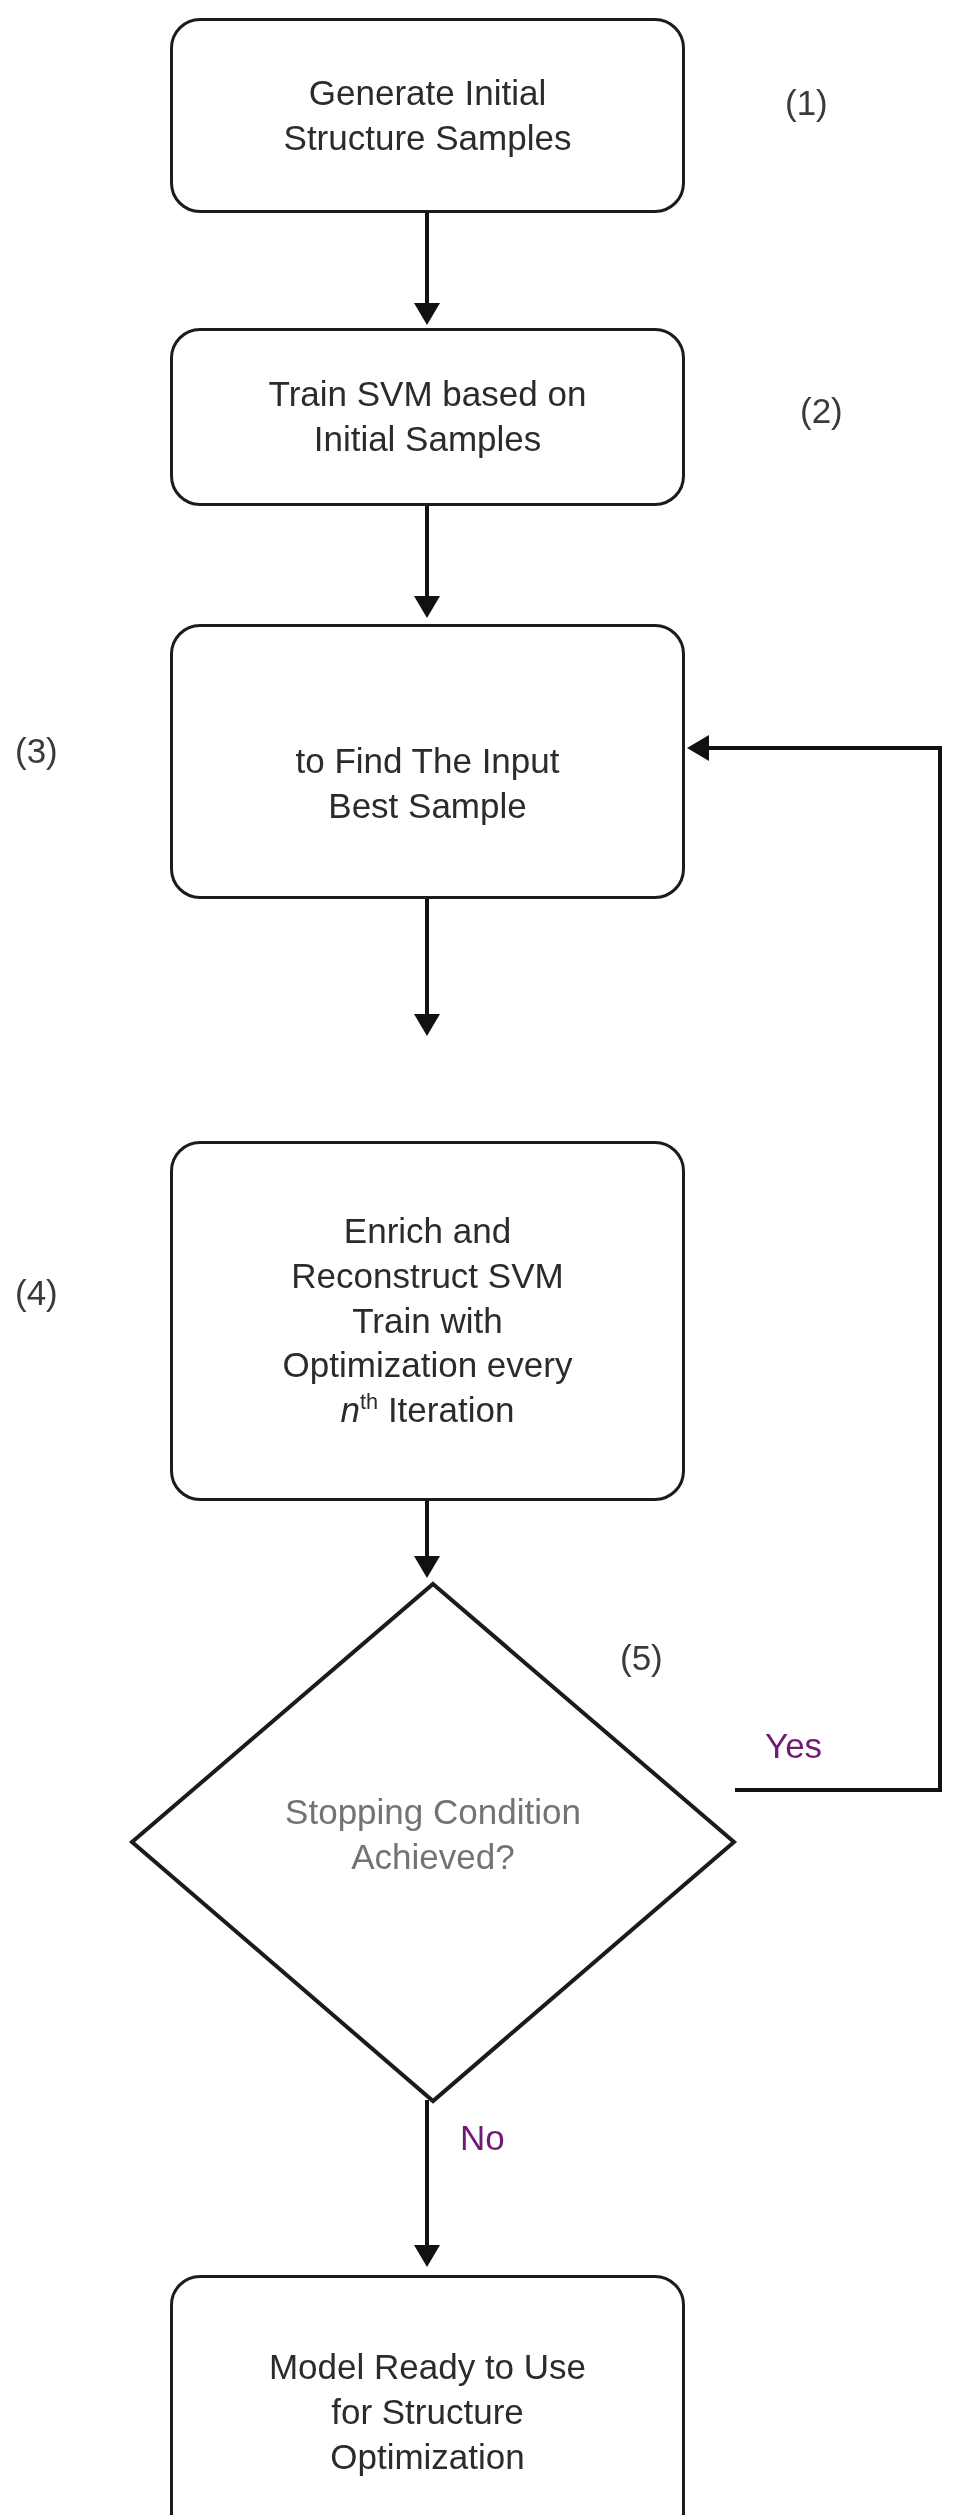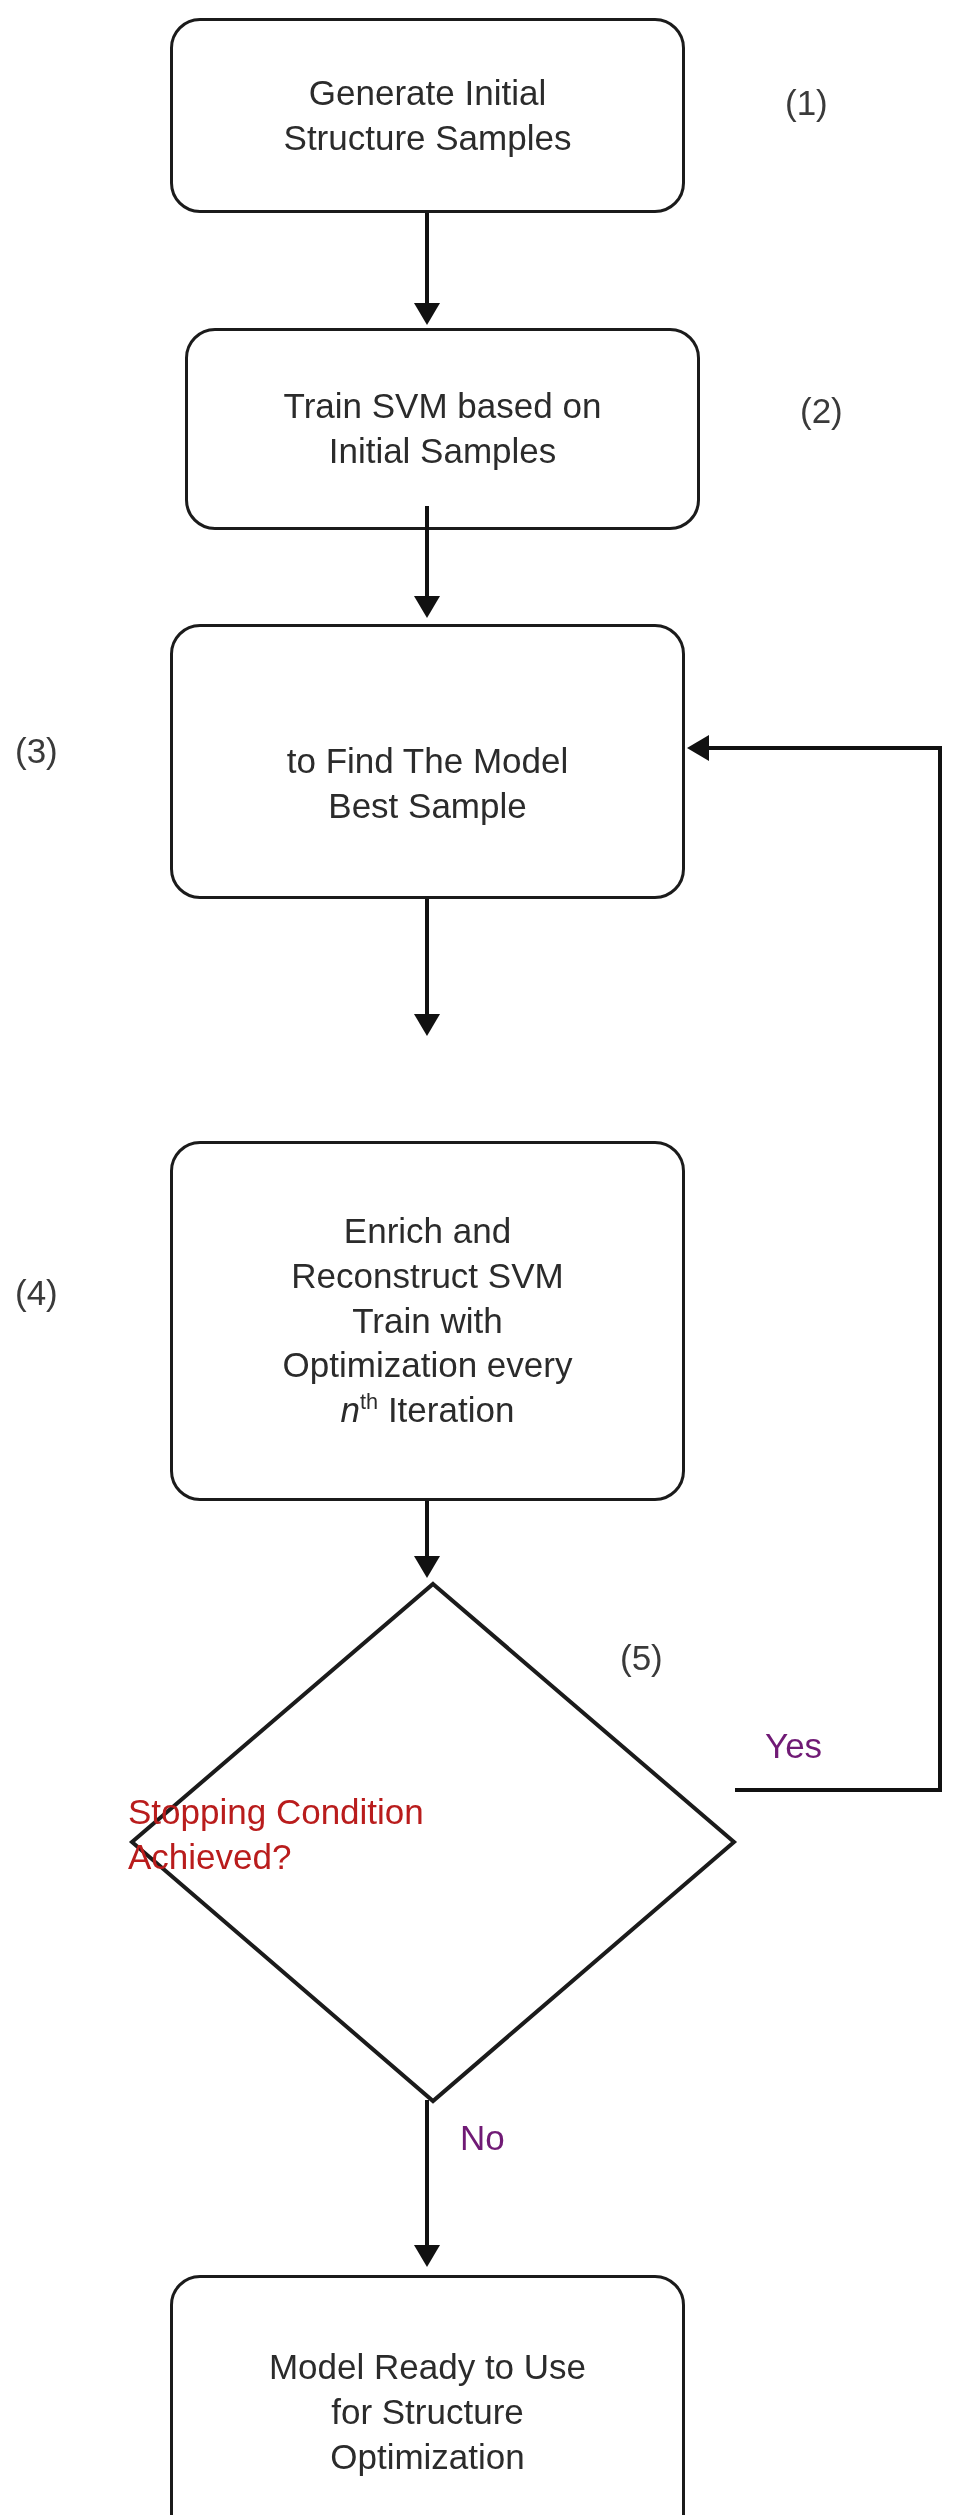--- a/index.html
+++ b/index.html
@@ -114,7 +114,7 @@
   <div class="v-line" style="left:425px; top:213px; height:100px;"></div>
   <div class="arrow-down" style="left:414px; top:303px;"></div>
 
-  <div class="node-box" style="left:185px; top:328px; width:515px; height:202px;align-items:center;">
+  <div class="node-box" style="left:170px; top:328px; width:515px; height:178px;align-items:center;">
     <span class="node-text">
       <span>Train SVM based on</span><br>
       <span>Initial Samples</span>

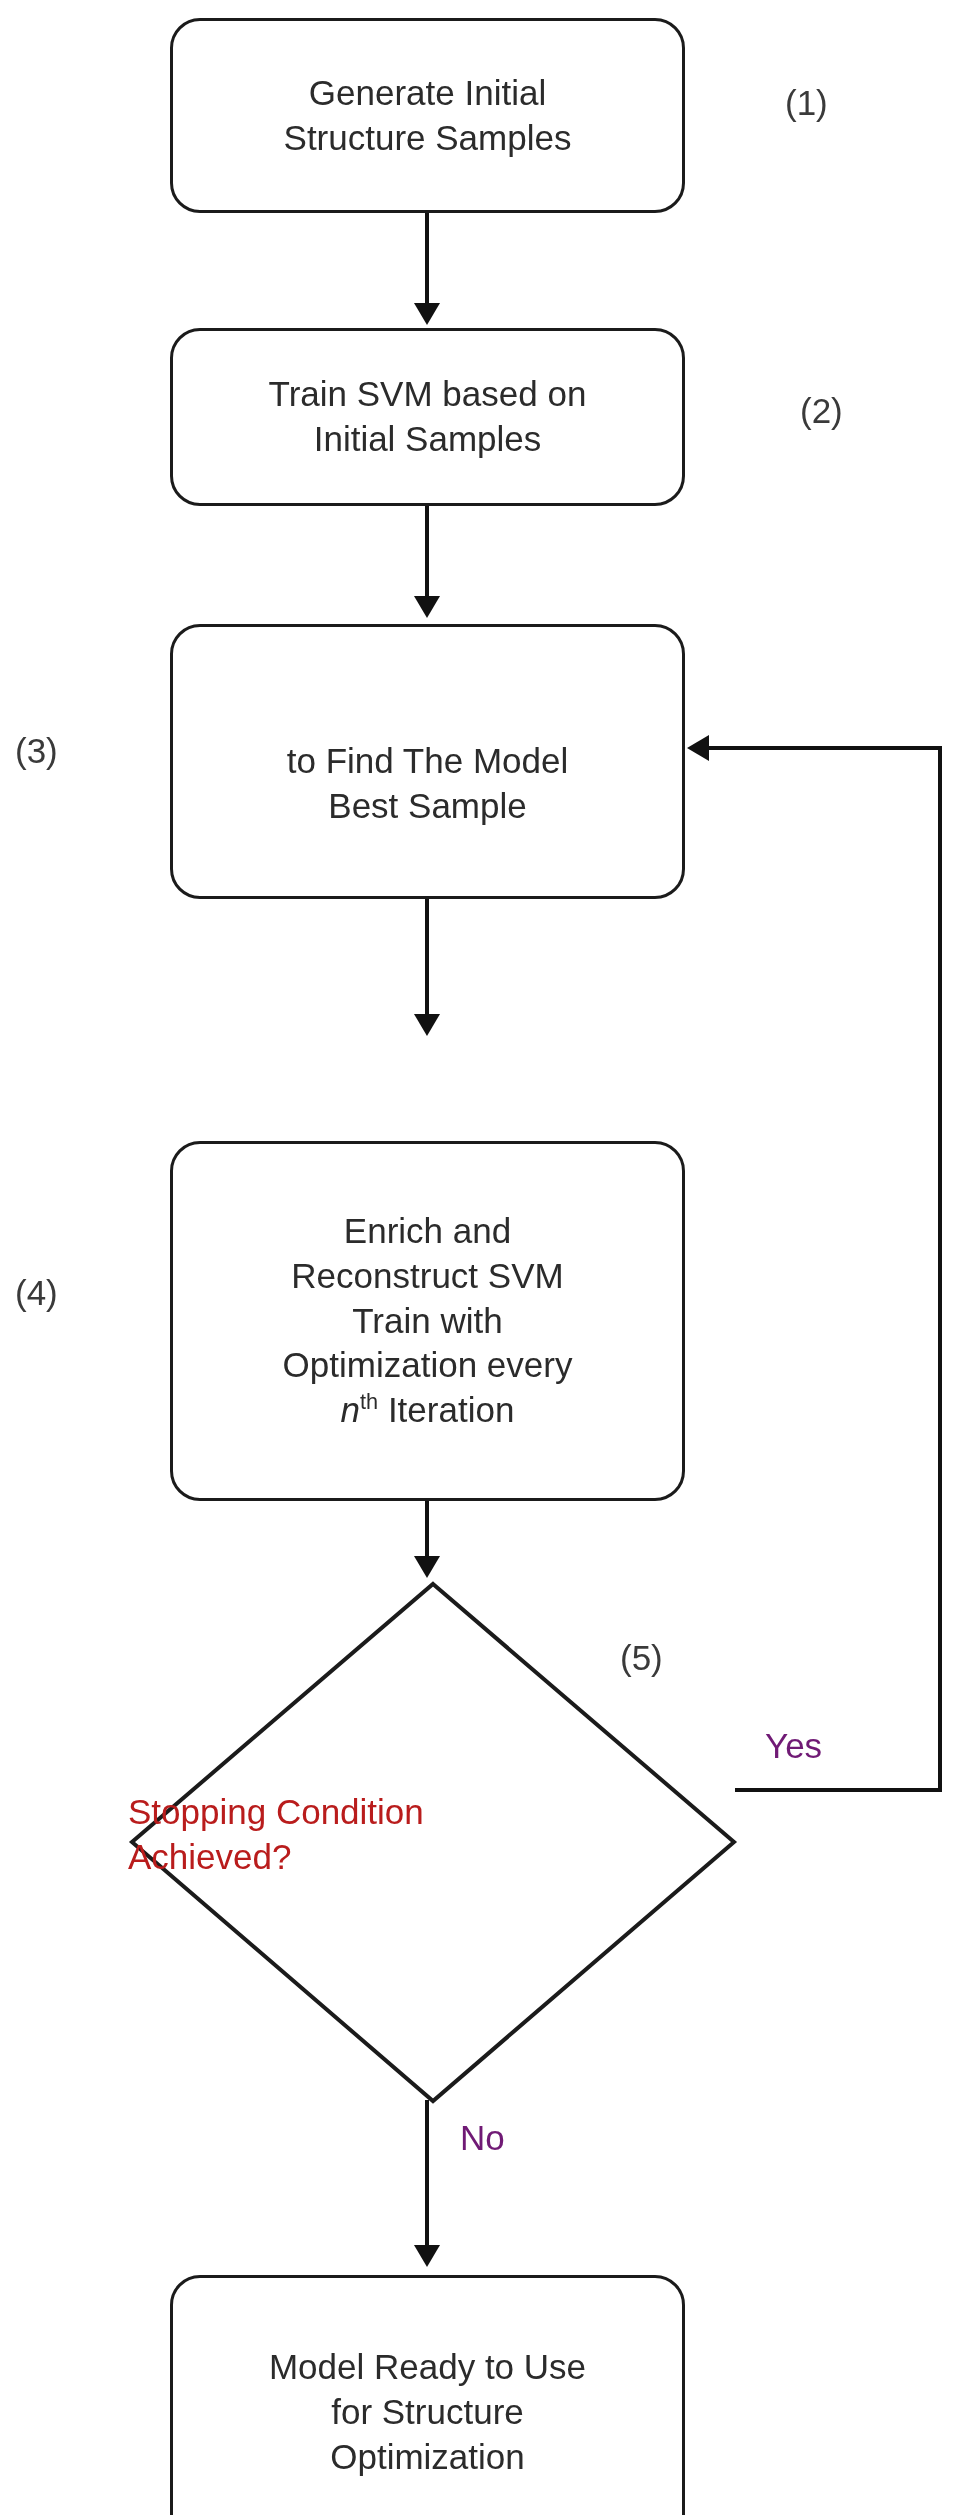--- a/index.html
+++ b/index.html
@@ -128,7 +128,7 @@
   <div class="node-box" style="left:170px; top:624px; width:515px; height:275px;">
     <span class="node-text">
       <br>
-      <span>to Find The Model</span><br>
+      <span>to Find The Input</span><br>
       <span>Best Sample</span>
     </span>
   </div>

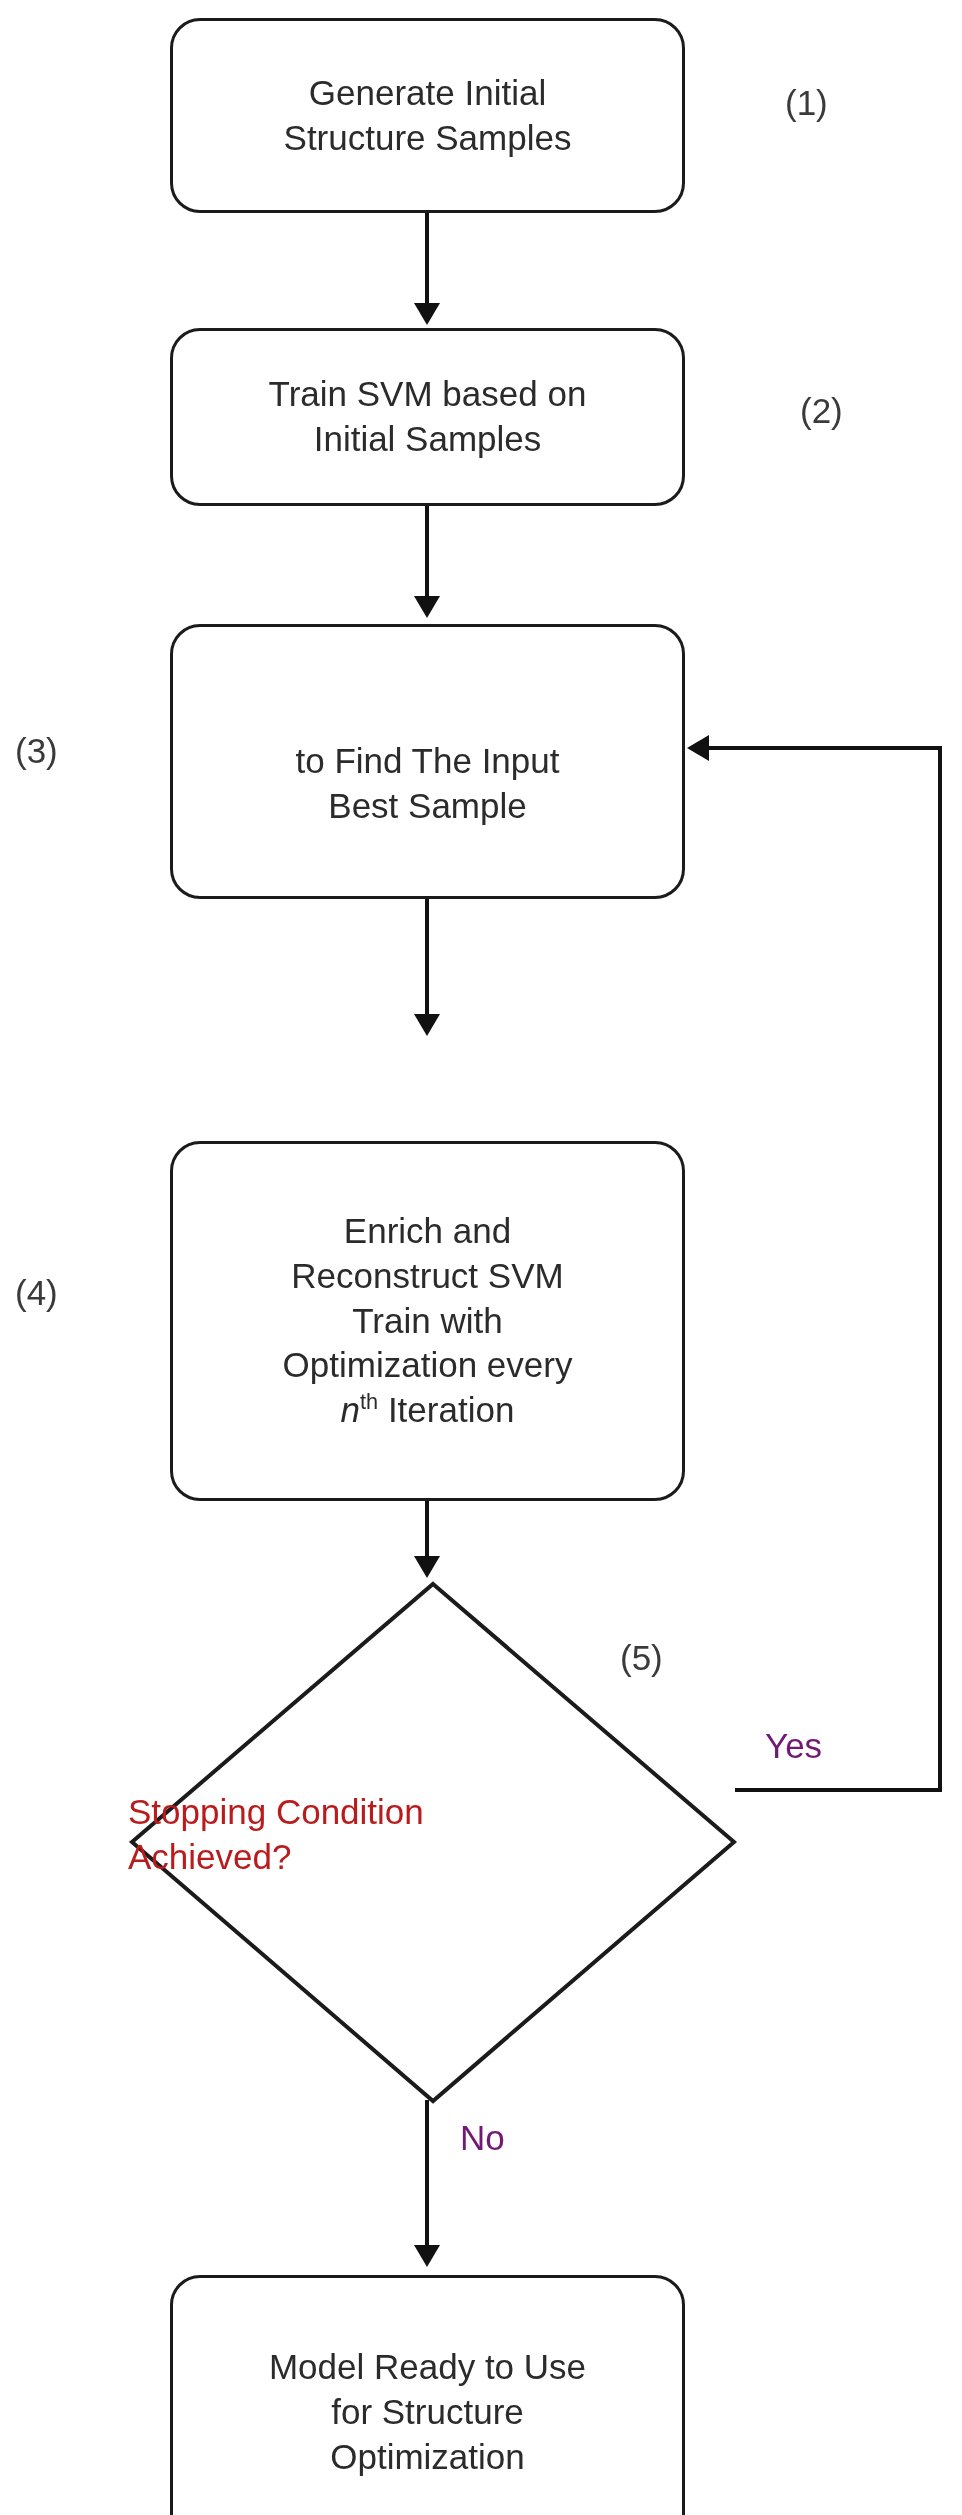--- a/index.html
+++ b/index.html
@@ -84,7 +84,8 @@
   }
   .diamond-label {
     position: absolute;
-    color: #b91c1c;
+    text-align: center;
+    color: #737373;
     font-size: 35px;
     line-height: 1.28;
     white-space: nowrap;

